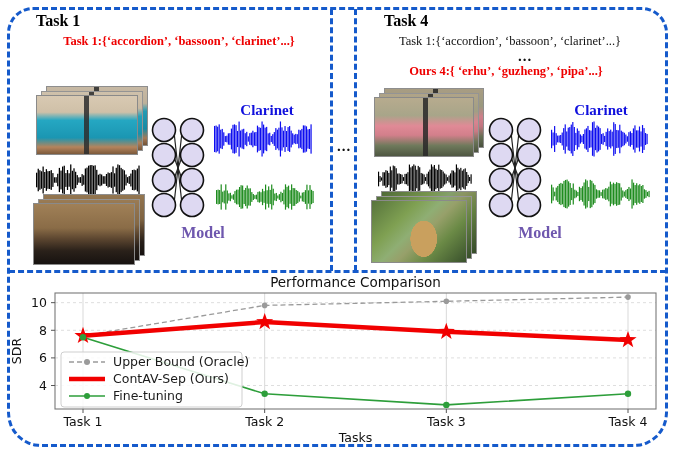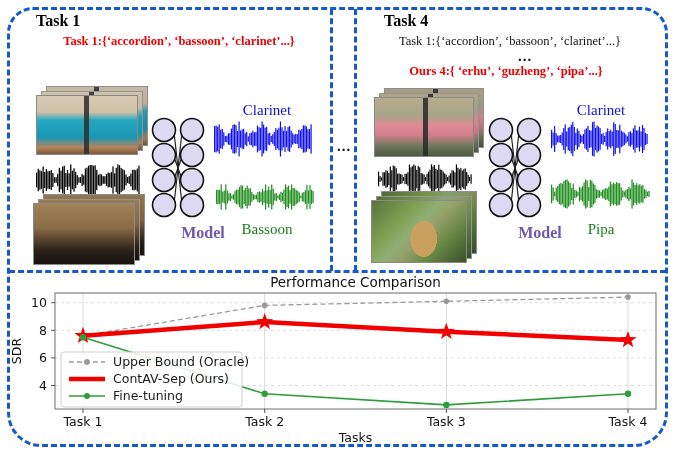--- a/index.html
+++ b/index.html
@@ -14,7 +14,7 @@
   .query{font-weight:bold;font-size:12.5px;color:#ee0000;text-align:center;white-space:nowrap;}
   .query-black{font-weight:normal;font-size:12.5px;color:#111;text-align:center;white-space:nowrap;}
   .dots{font-weight:bold;font-size:15px;color:#111;text-align:center;letter-spacing:1px;}
-  .out-label{font-weight:normal;font-size:15px;text-align:center;}
+  .out-label{font-weight:bold;font-size:15px;text-align:center;}
   .lbl-blue{color:#1010dd;} .lbl-green{color:#1e7d1e;} .lbl-purple{color:#6e57ae;font-weight:bold;font-size:16px;text-align:center;padding-left:25px;}
   .stack{position:absolute;}
   .card{position:absolute;left:0;top:0;width:100%;height:100%;}

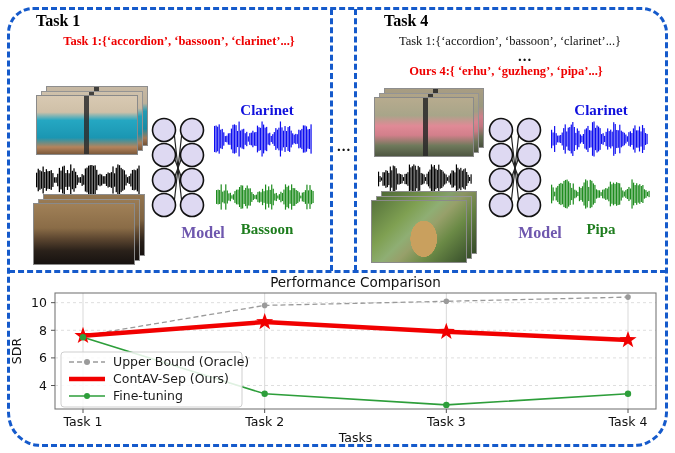--- a/index.html
+++ b/index.html
@@ -283,7 +283,6 @@
         <rect x="98.44" y="8.08" width="1.22" height="13.85"></rect>
       </g>
     </svg>
-  <div class="abs out-label lbl-green" style="left:222px;top:221px;width:90px;">Bassoon</div>
 
   <div class="abs panel-title" style="left:384px;top:12px;">Task 4</div>
   <div class="abs query-black" style="left:362px;top:34px;width:296px;">Task 1:{‘accordion’, ‘bassoon’, ‘clarinet’...}</div>

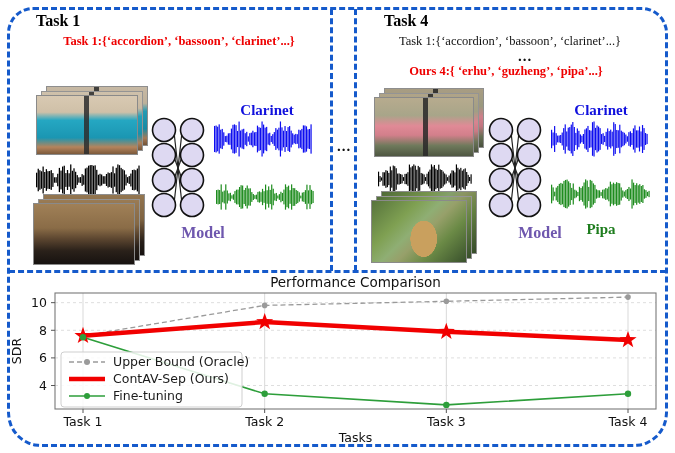--- a/index.html
+++ b/index.html
@@ -525,7 +525,6 @@
         <rect x="98.44" y="11.89" width="1.22" height="6.23"></rect>
       </g>
     </svg>
-  <div class="abs out-label lbl-green" style="left:558px;top:221px;width:86px;">Pipa</div>
 
   <svg id="chart" class="abs" style="left:8px;top:274px;" width="659" height="176">
       <line x1="47" y1="111.52380952380953" x2="648" y2="111.52380952380953" stroke="#dedede" stroke-width="1" stroke-dasharray="3 3"></line>

